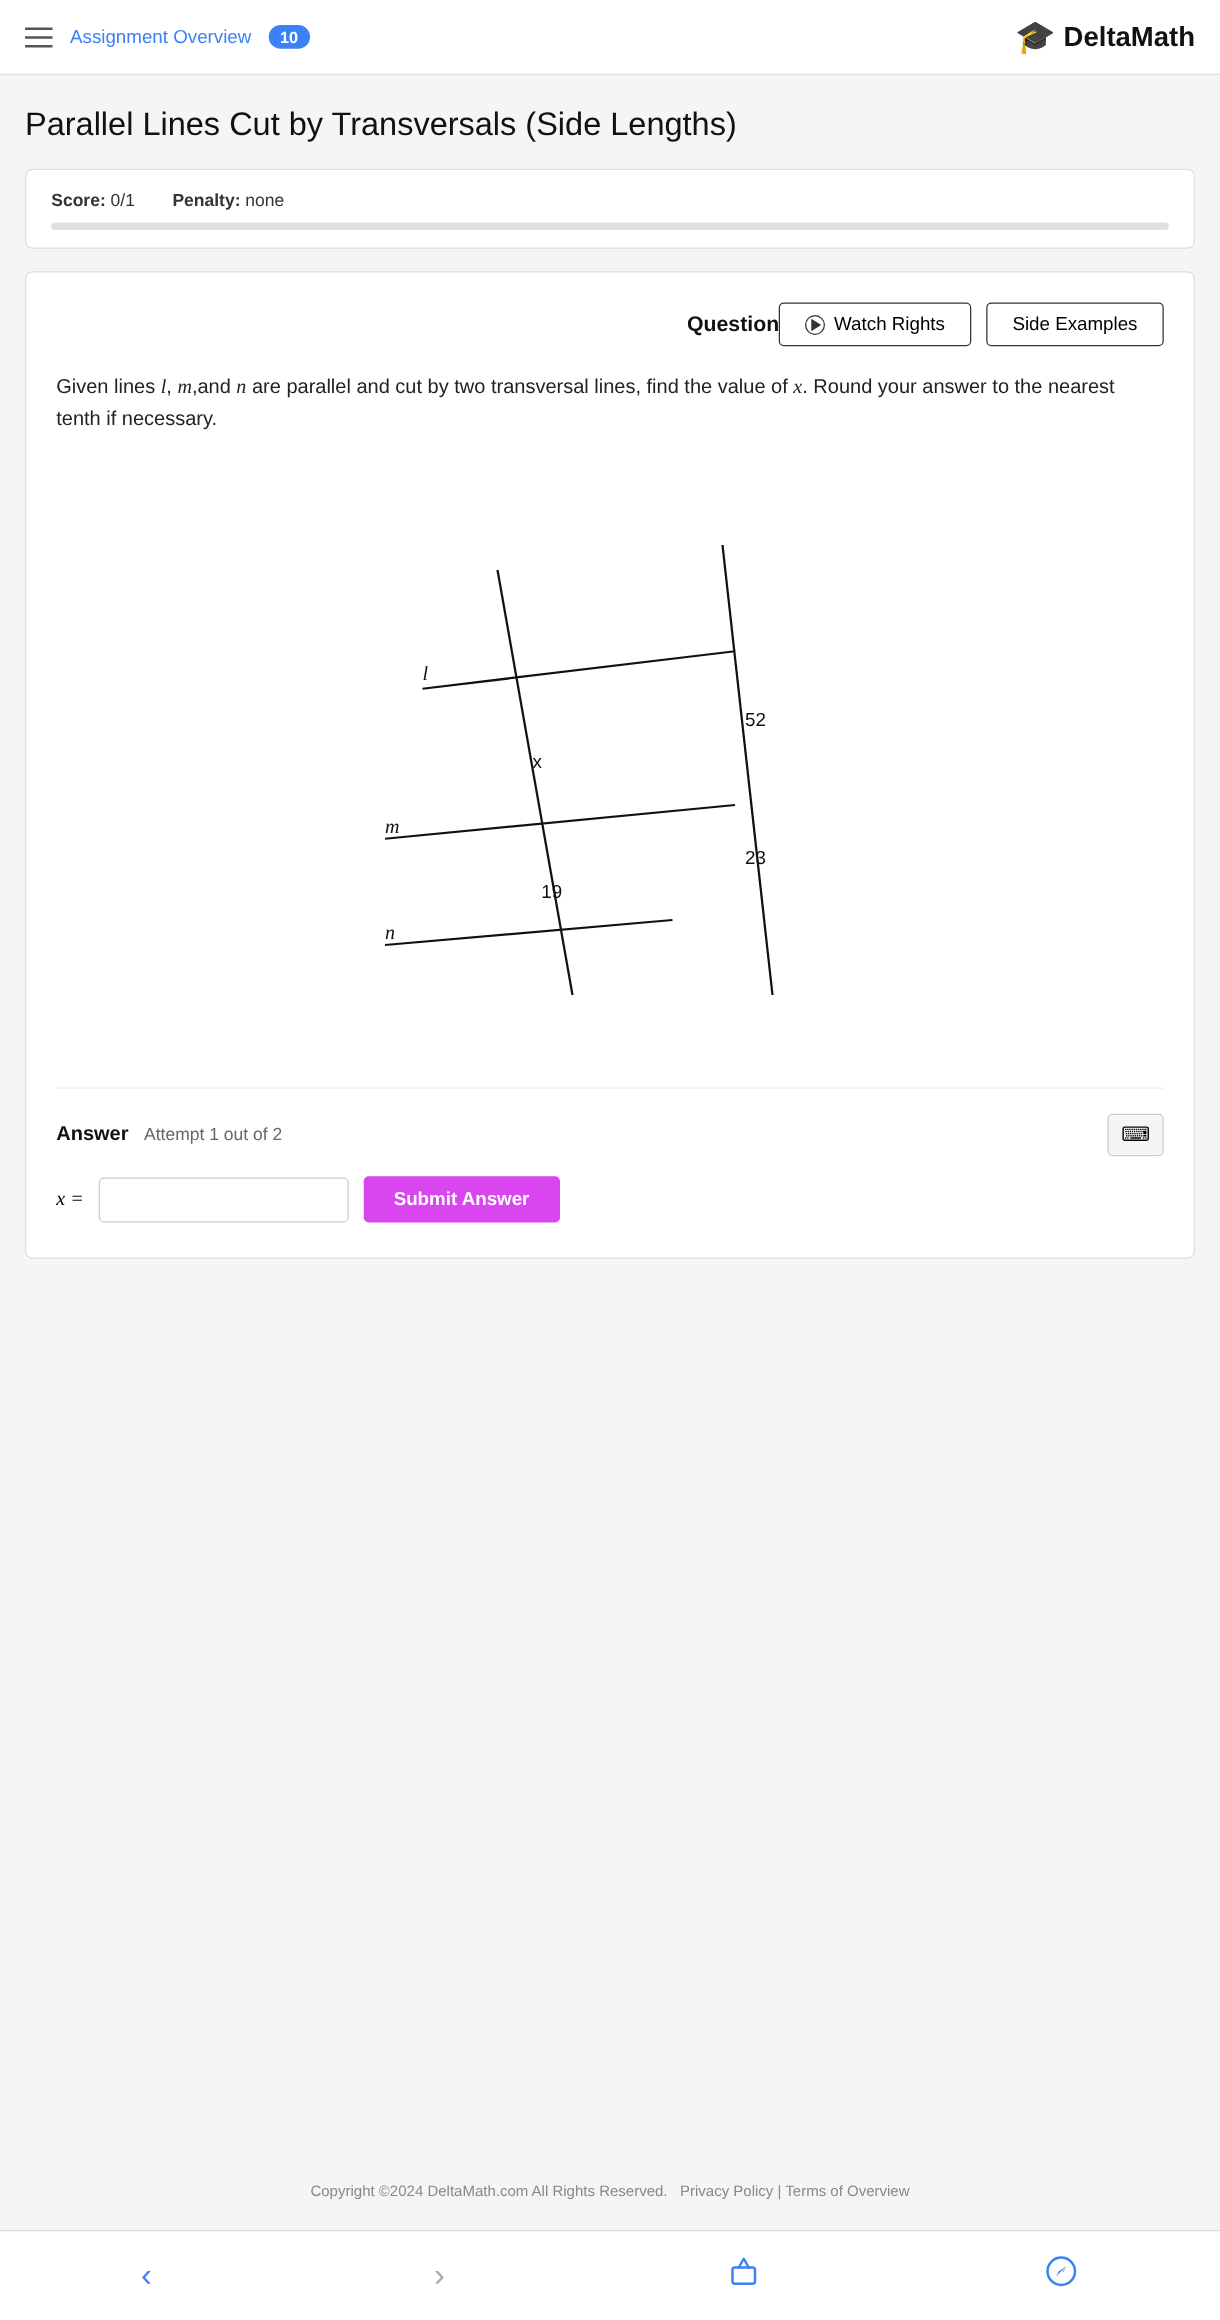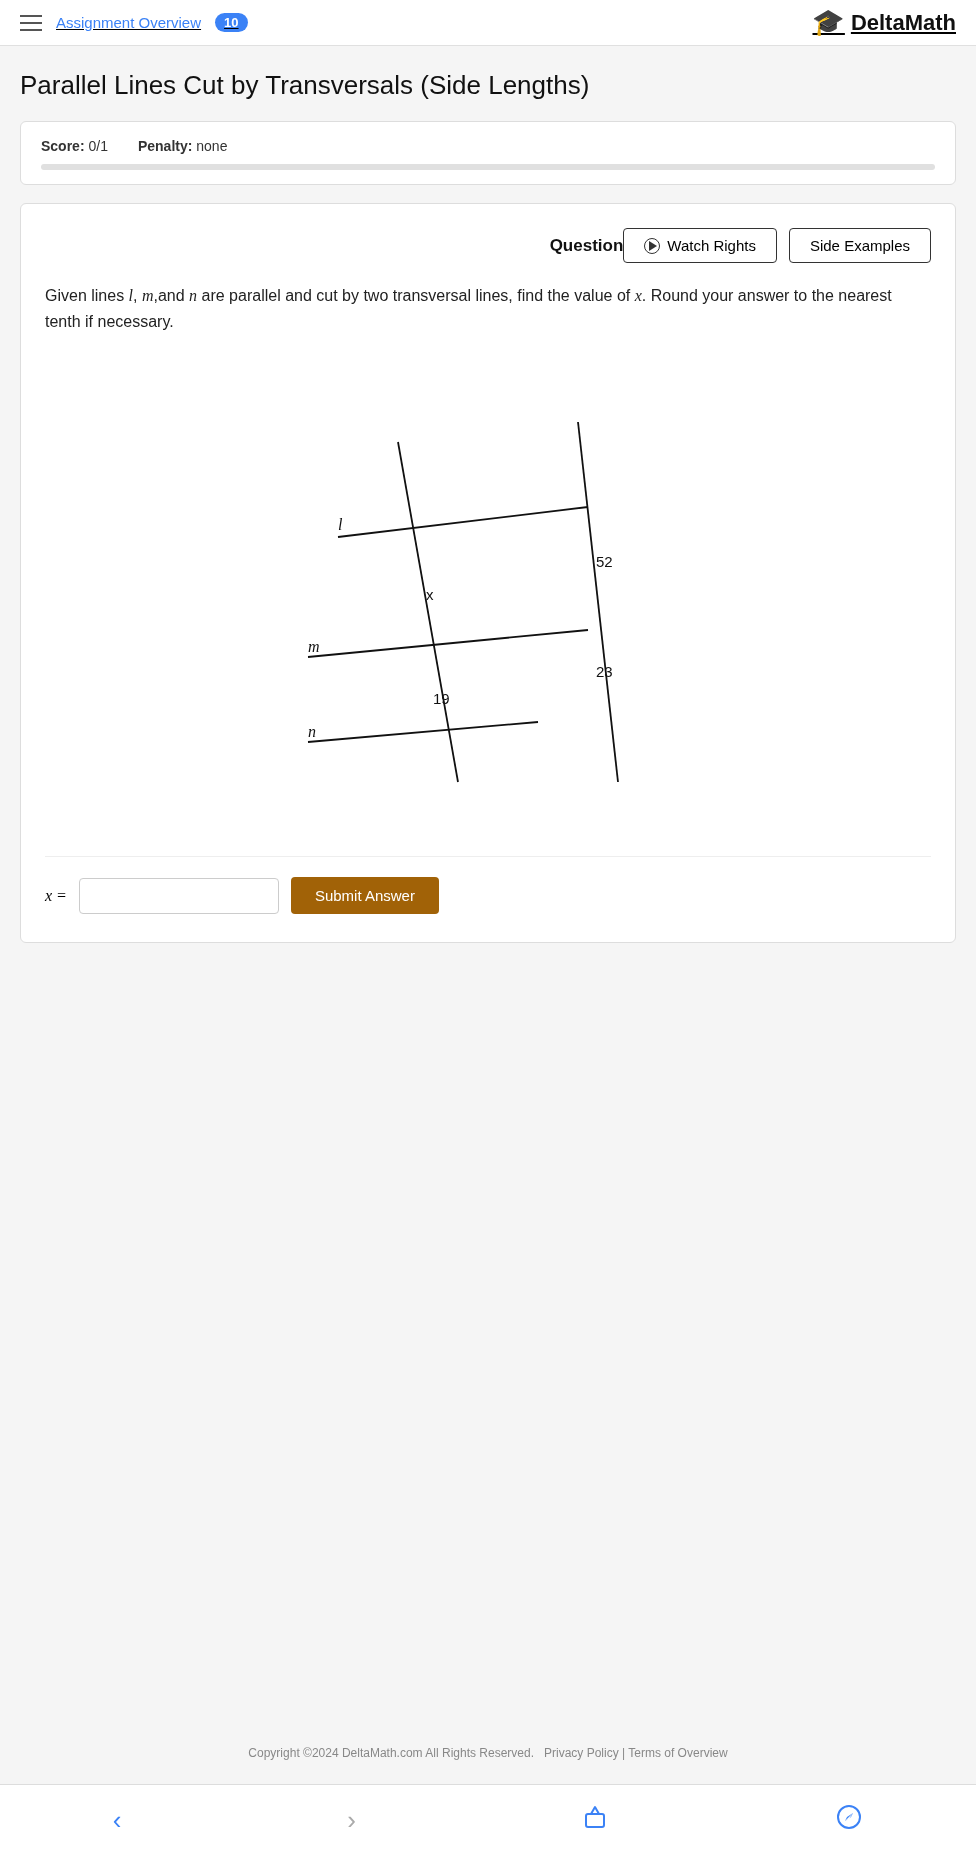--- a/index.html
+++ b/index.html
@@ -16,12 +16,11 @@
     .header {
       background: #fff;
       border-bottom: 1px solid #e0e0e0;
-      height: 46px;
+      height: 60px;
       display: flex;
       align-items: center;
       justify-content: space-between;
       padding: 0 20px;
-      text-decoration: underline;
     }
     .header-left {
       display: flex;

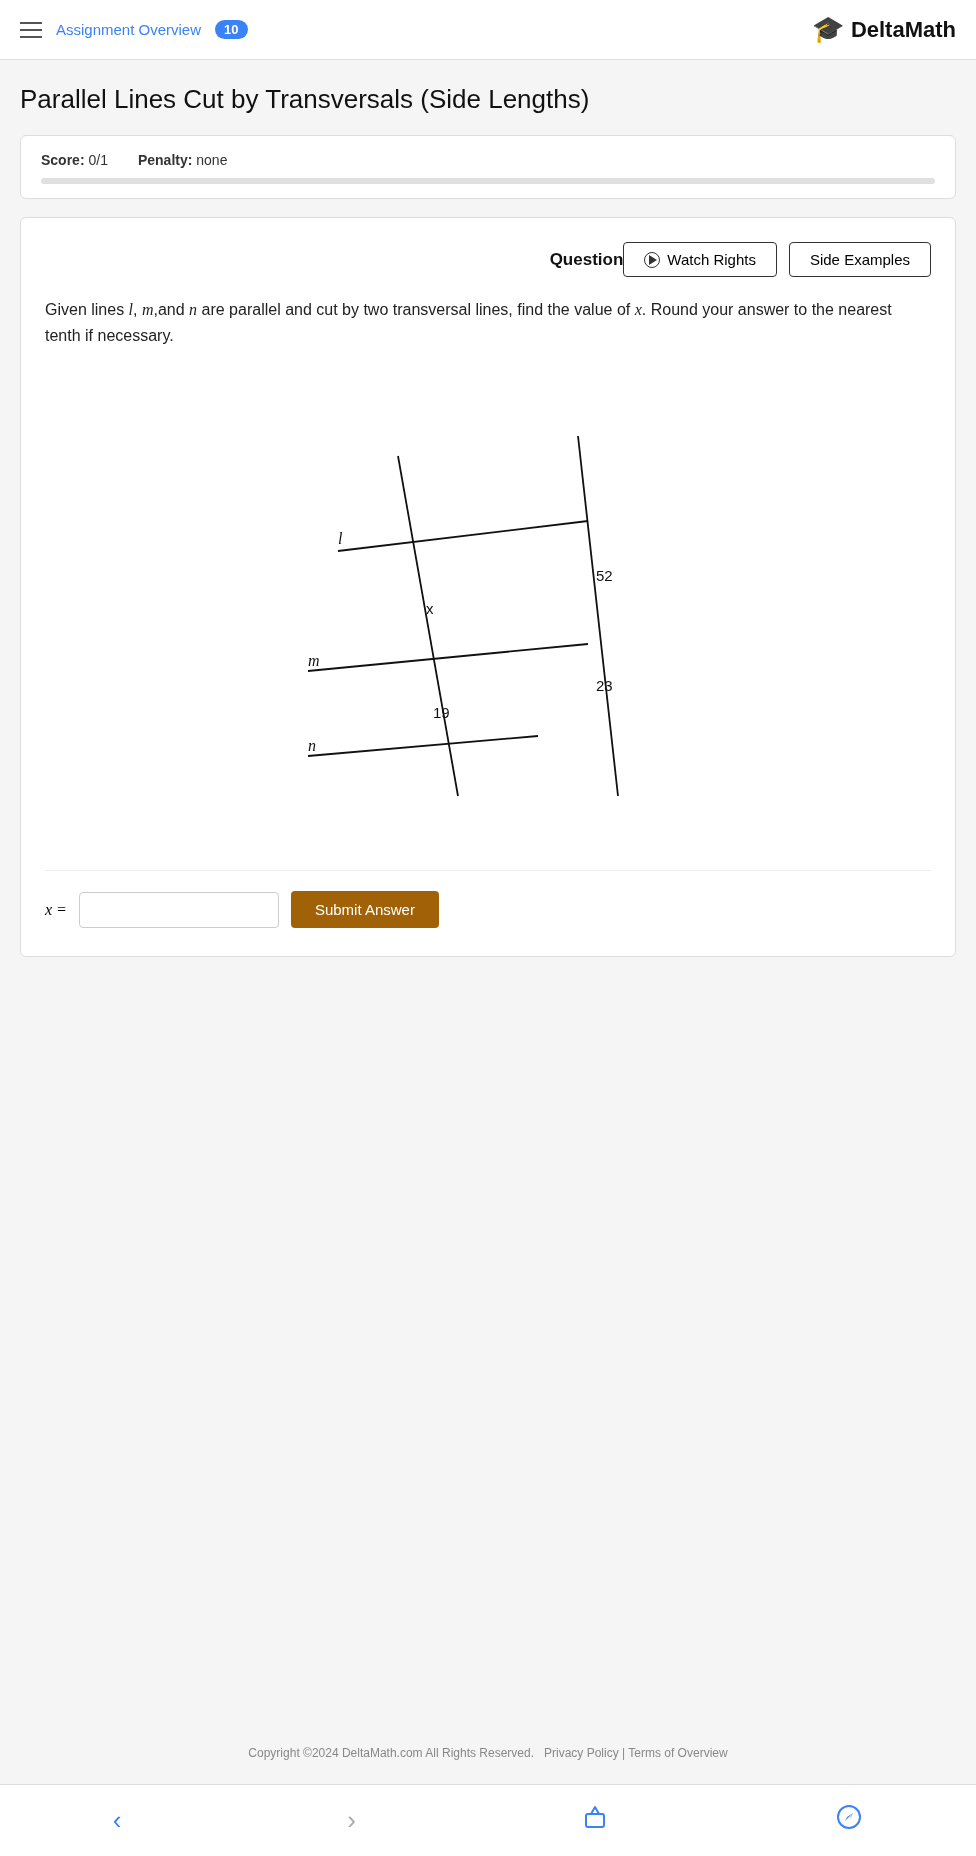--- a/index.html
+++ b/index.html
@@ -359,6 +359,13 @@
     </div>
 
     <div class="answer-section">
+      <div class="answer-header">
+        <div>
+          <span class="answer-label">Answer</span>
+          <span class="attempt-text">Attempt 1 out of 2</span>
+        </div>
+        <button class="keyboard-btn">⌨</button>
+      </div>
       <div class="answer-input-row">
         <span class="eq-label"><em>x</em> =</span>
         <input class="answer-input" type="text" placeholder="" style="">

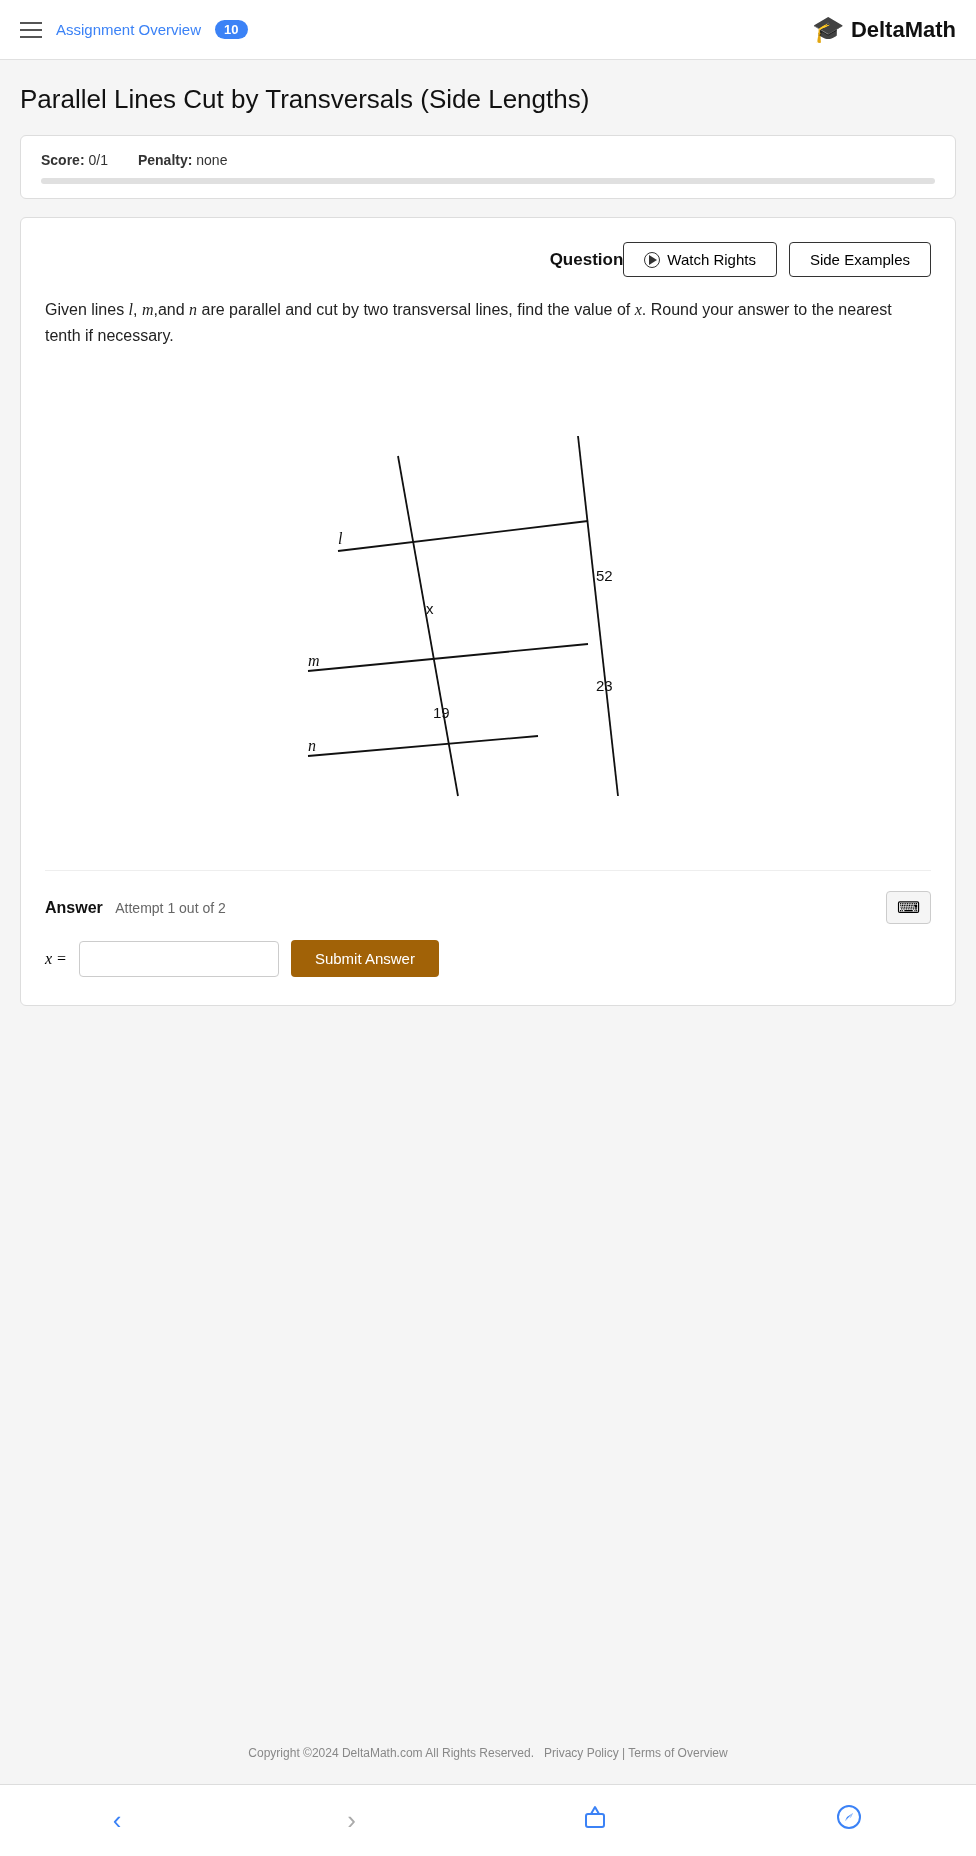--- a/index.html
+++ b/index.html
@@ -222,13 +222,13 @@
       width: 200px;
     }
     .btn-submit {
-      background: #a16207;
+      background: #d946ef;
       color: #fff;
       border: none;
       border-radius: 4px;
       padding: 10px 24px;
       font-size: 15px;
-      font-weight: 400;
+      font-weight: 700;
       cursor: pointer;
     }
 

